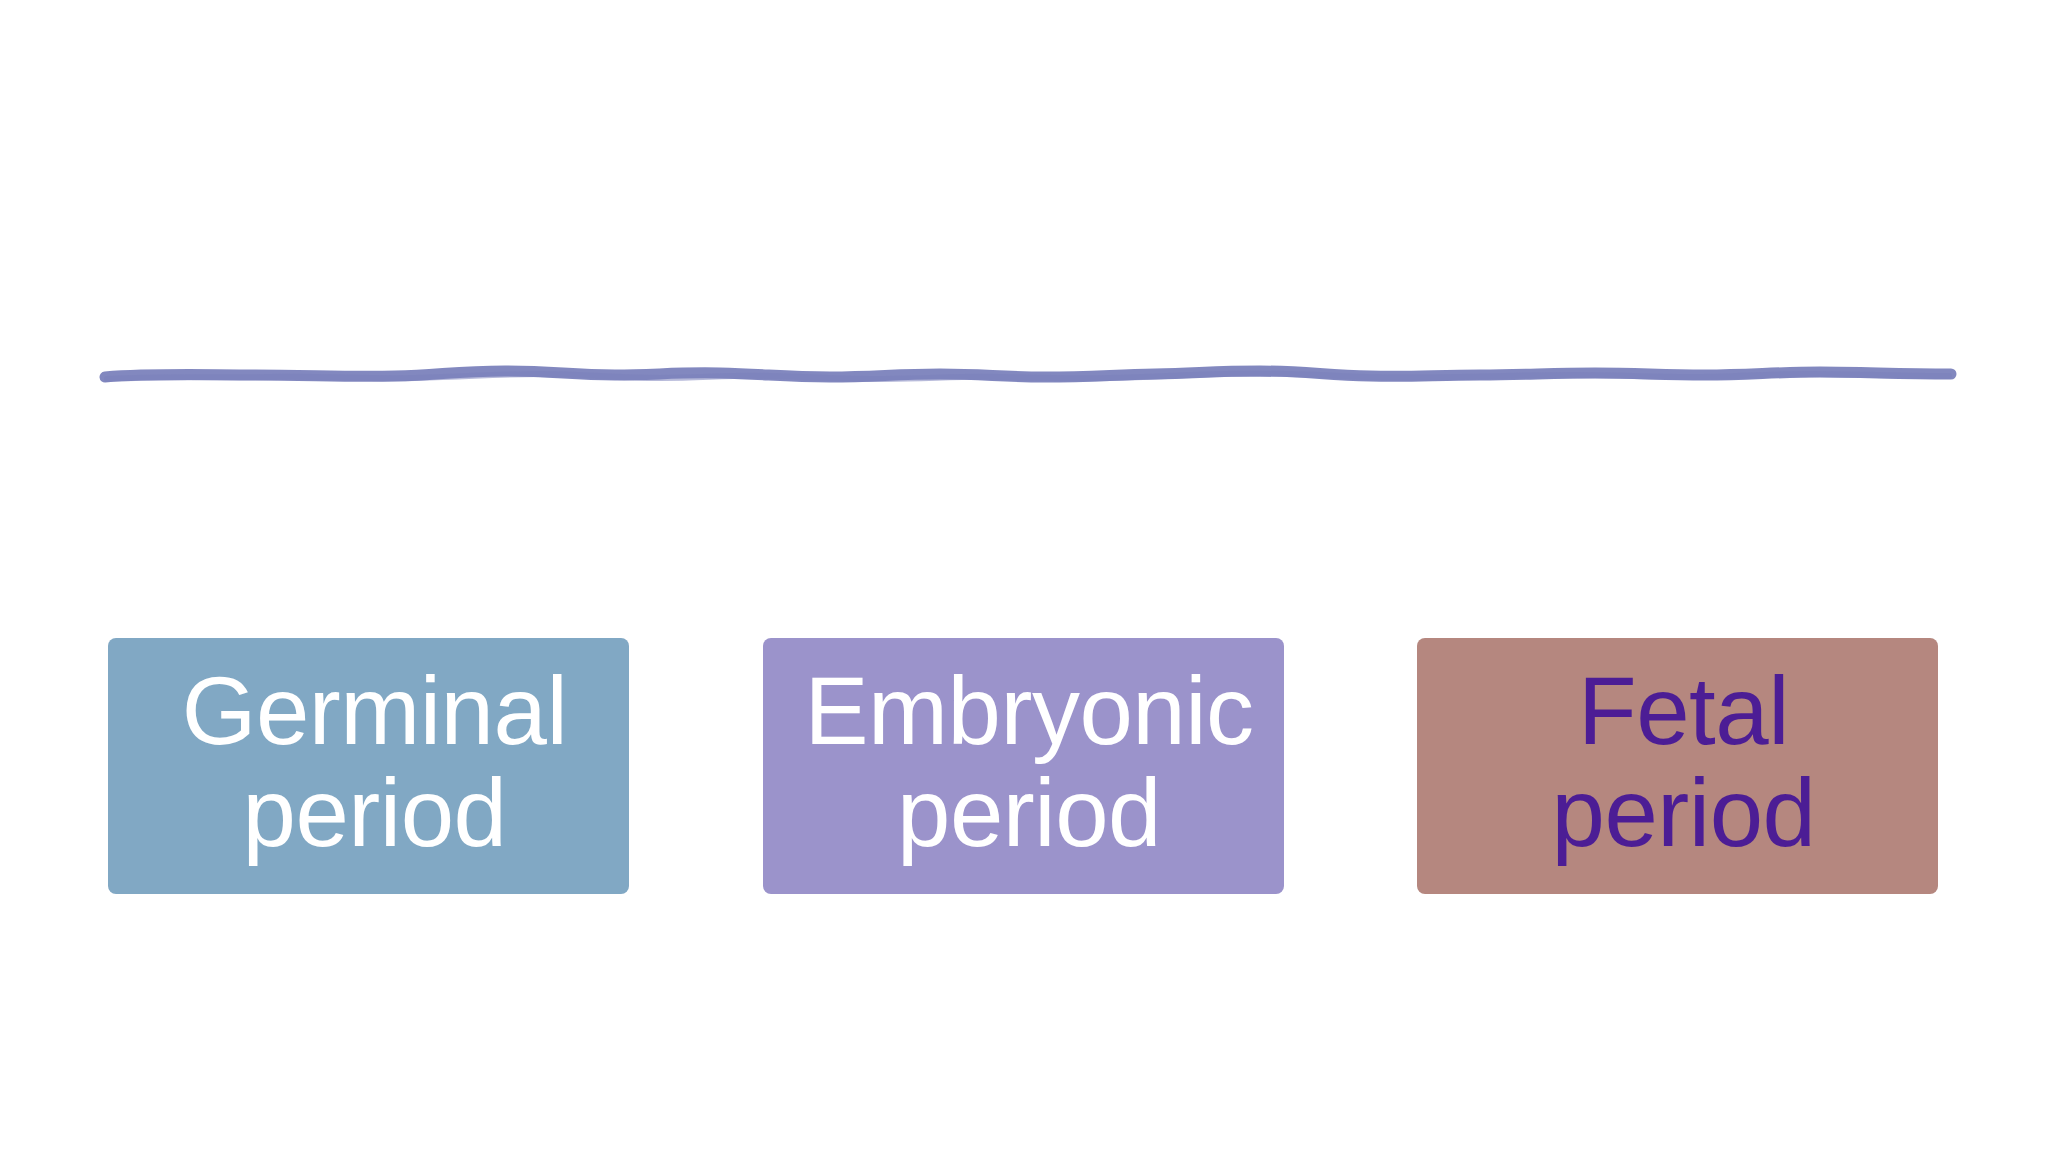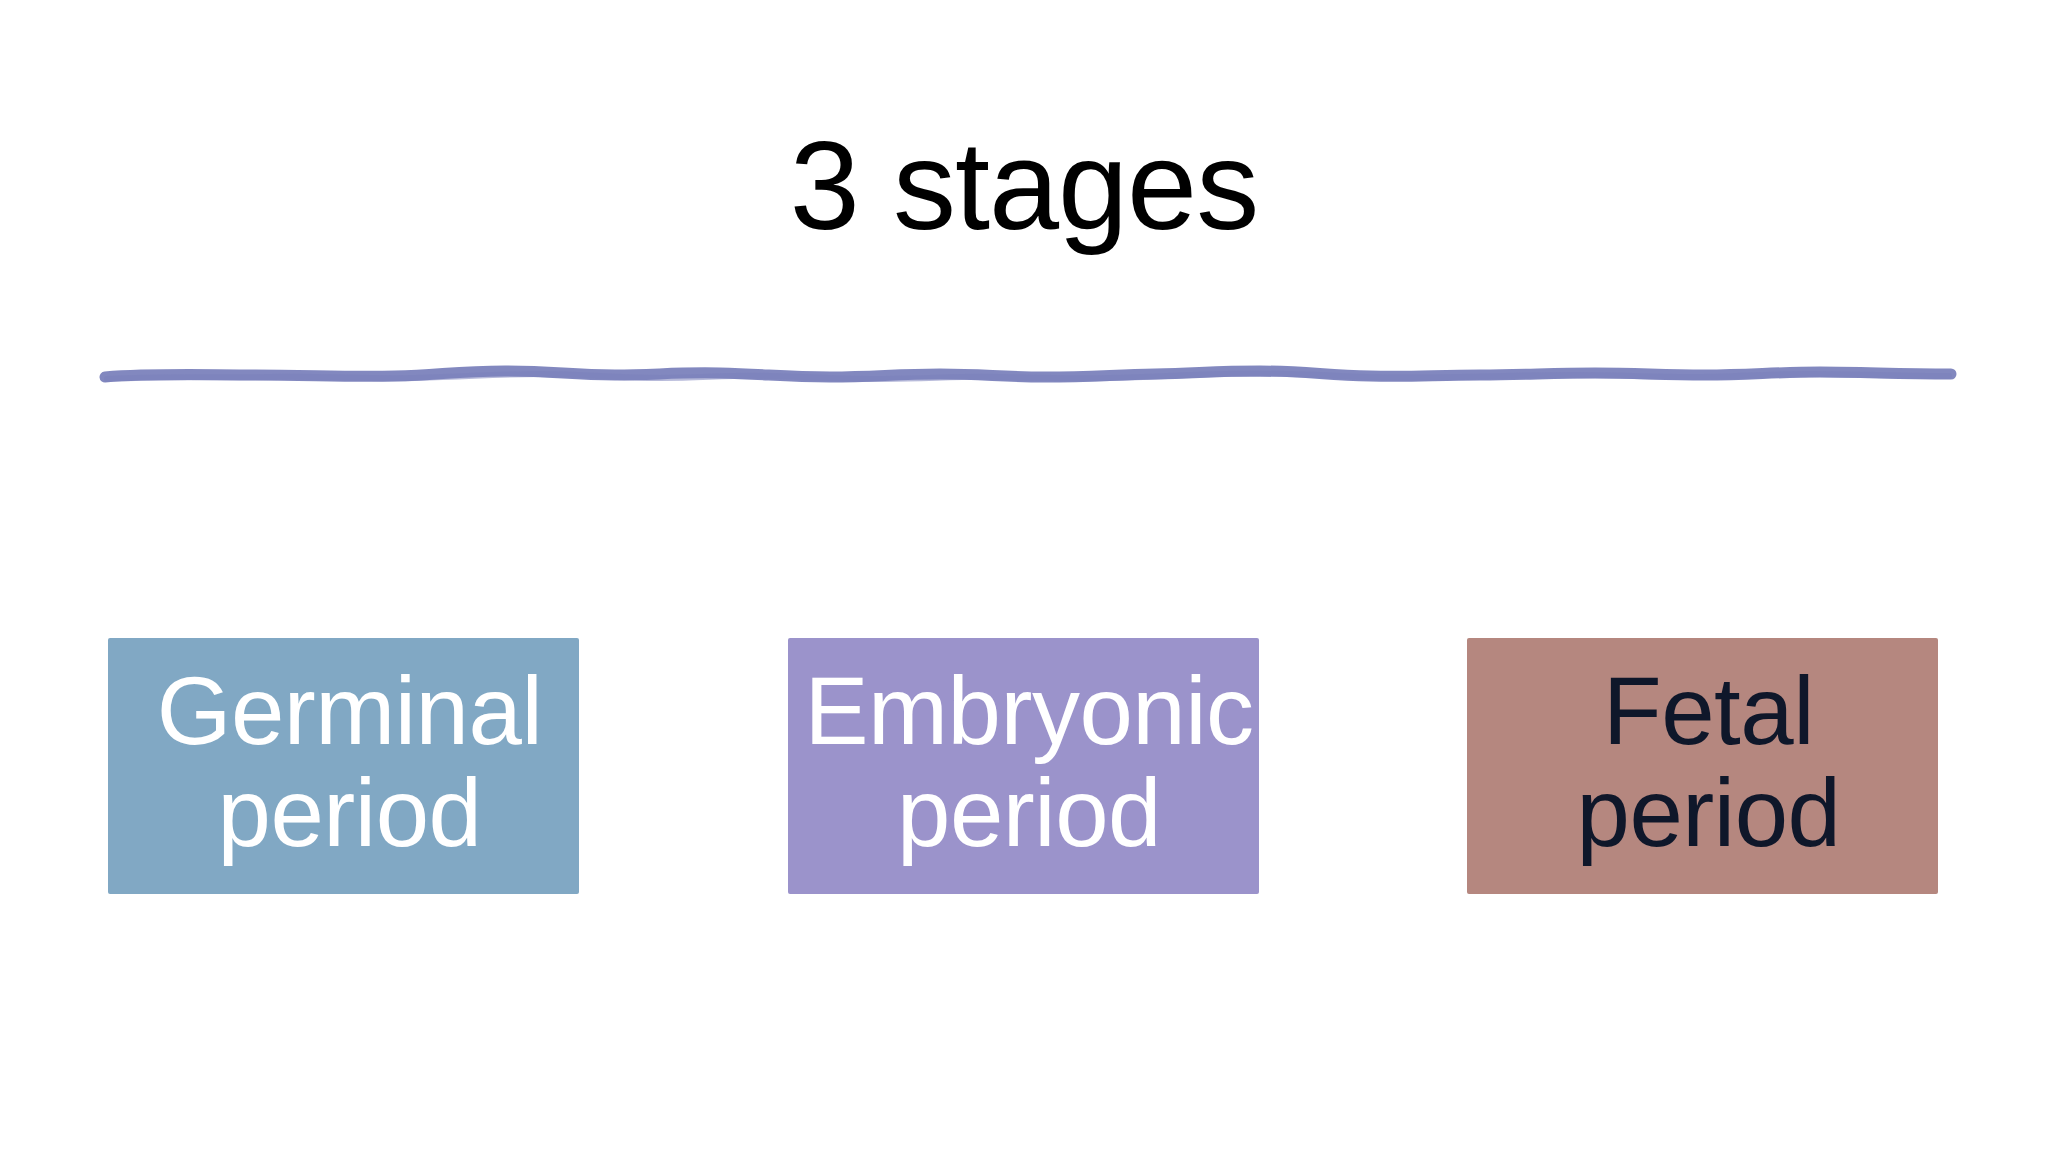--- a/index.html
+++ b/index.html
@@ -101,9 +101,6 @@
 
 <div id="slide" style="background: rgb(255, 255, 255);">
 
-  <div id="title-block">
-    <div id="slide-title" style="color: rgb(0, 0, 0);">3 stages</div>
-  </div>
 
   <div id="divider-wrap">
     <svg id="divider-svg" viewBox="0 0 1866 48" preserveAspectRatio="none" xmlns="http://www.w3.org/2000/svg">

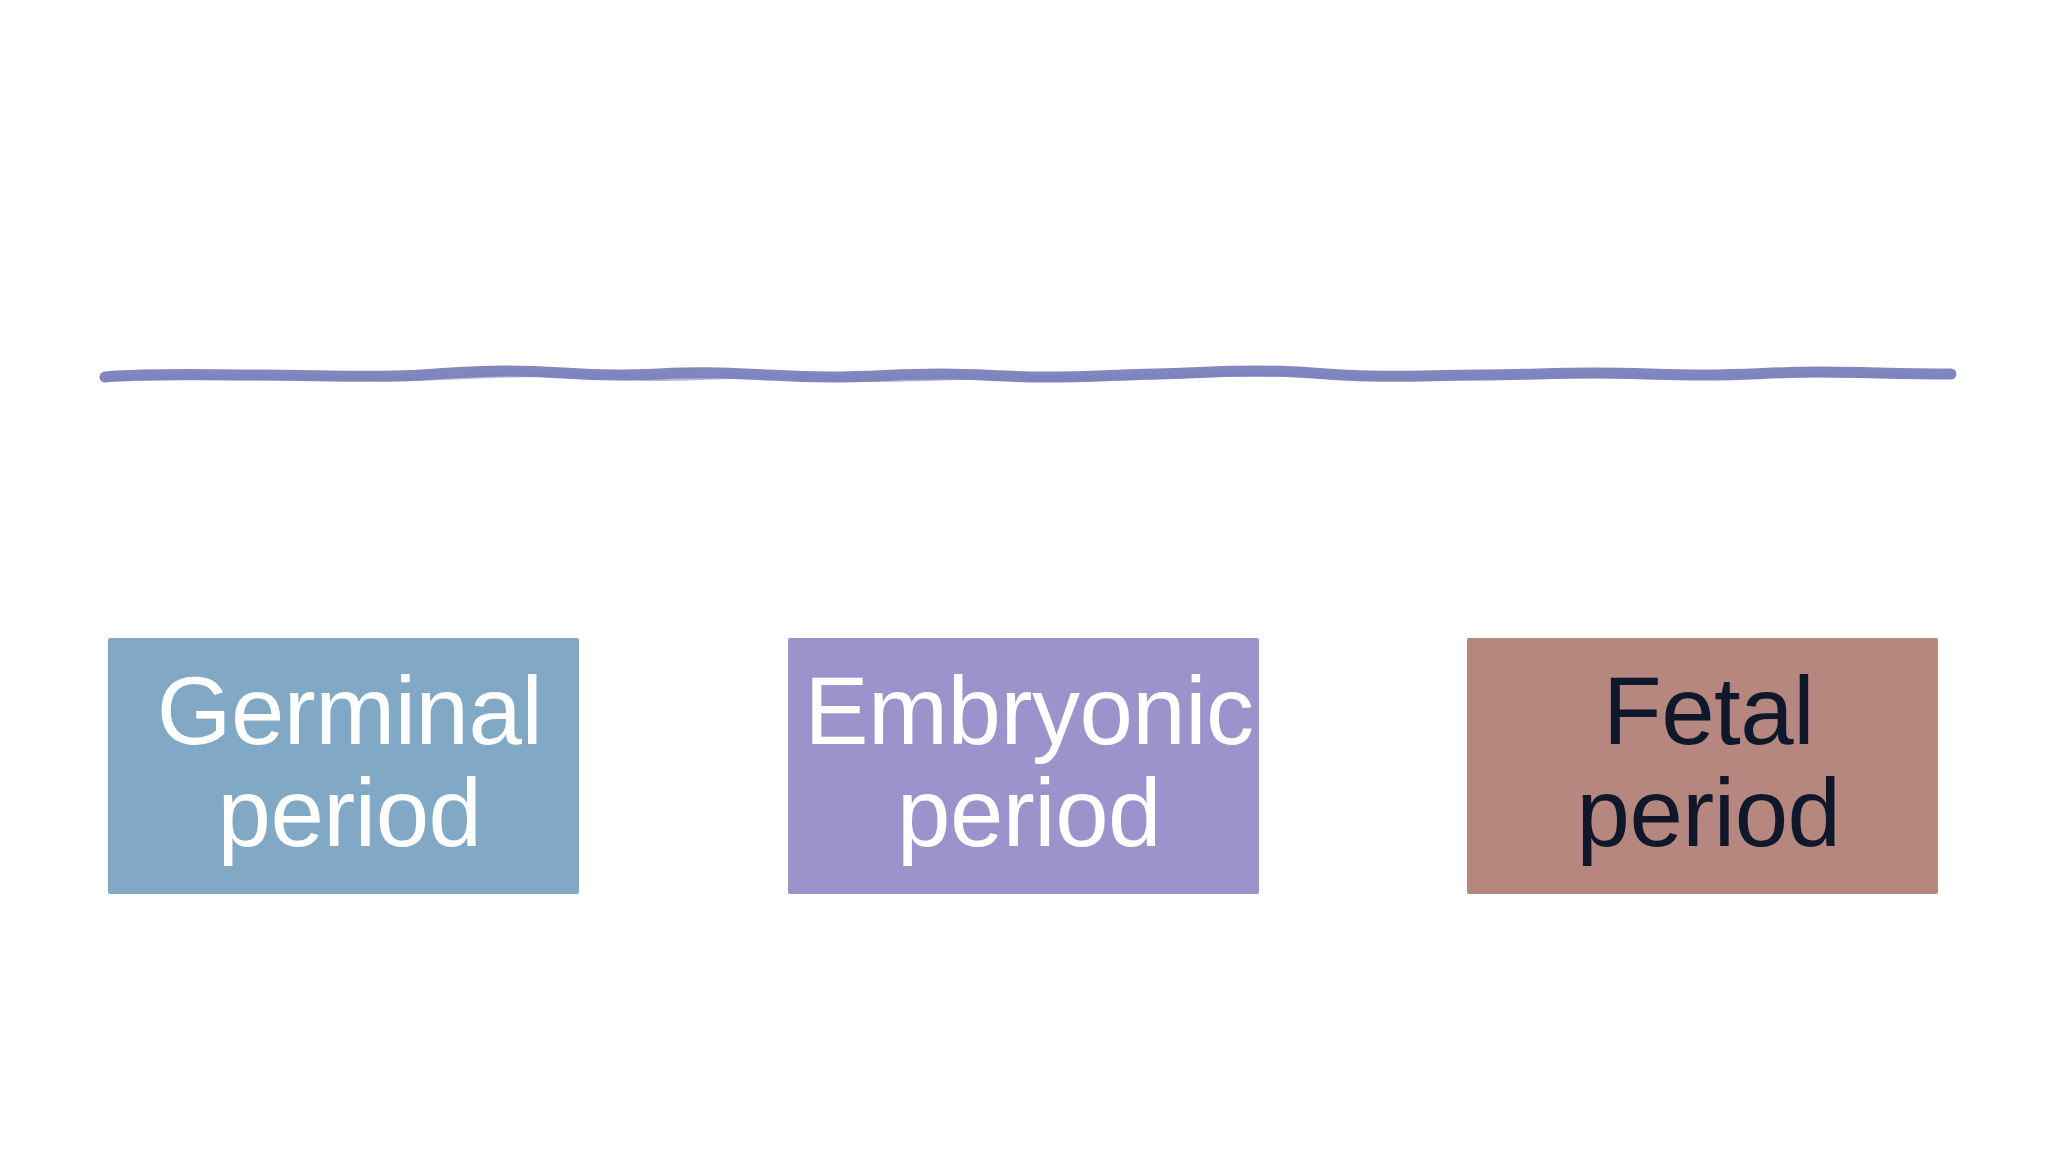--- a/index.html
+++ b/index.html
@@ -74,9 +74,9 @@
   }
 
   .stage-box {
-    width: 471px;
+    width: 521px;
     height: 256px;
-    border-radius: 2px;
+    border-radius: 8px;
     display: flex;
     align-items: center;
     justify-content: center;

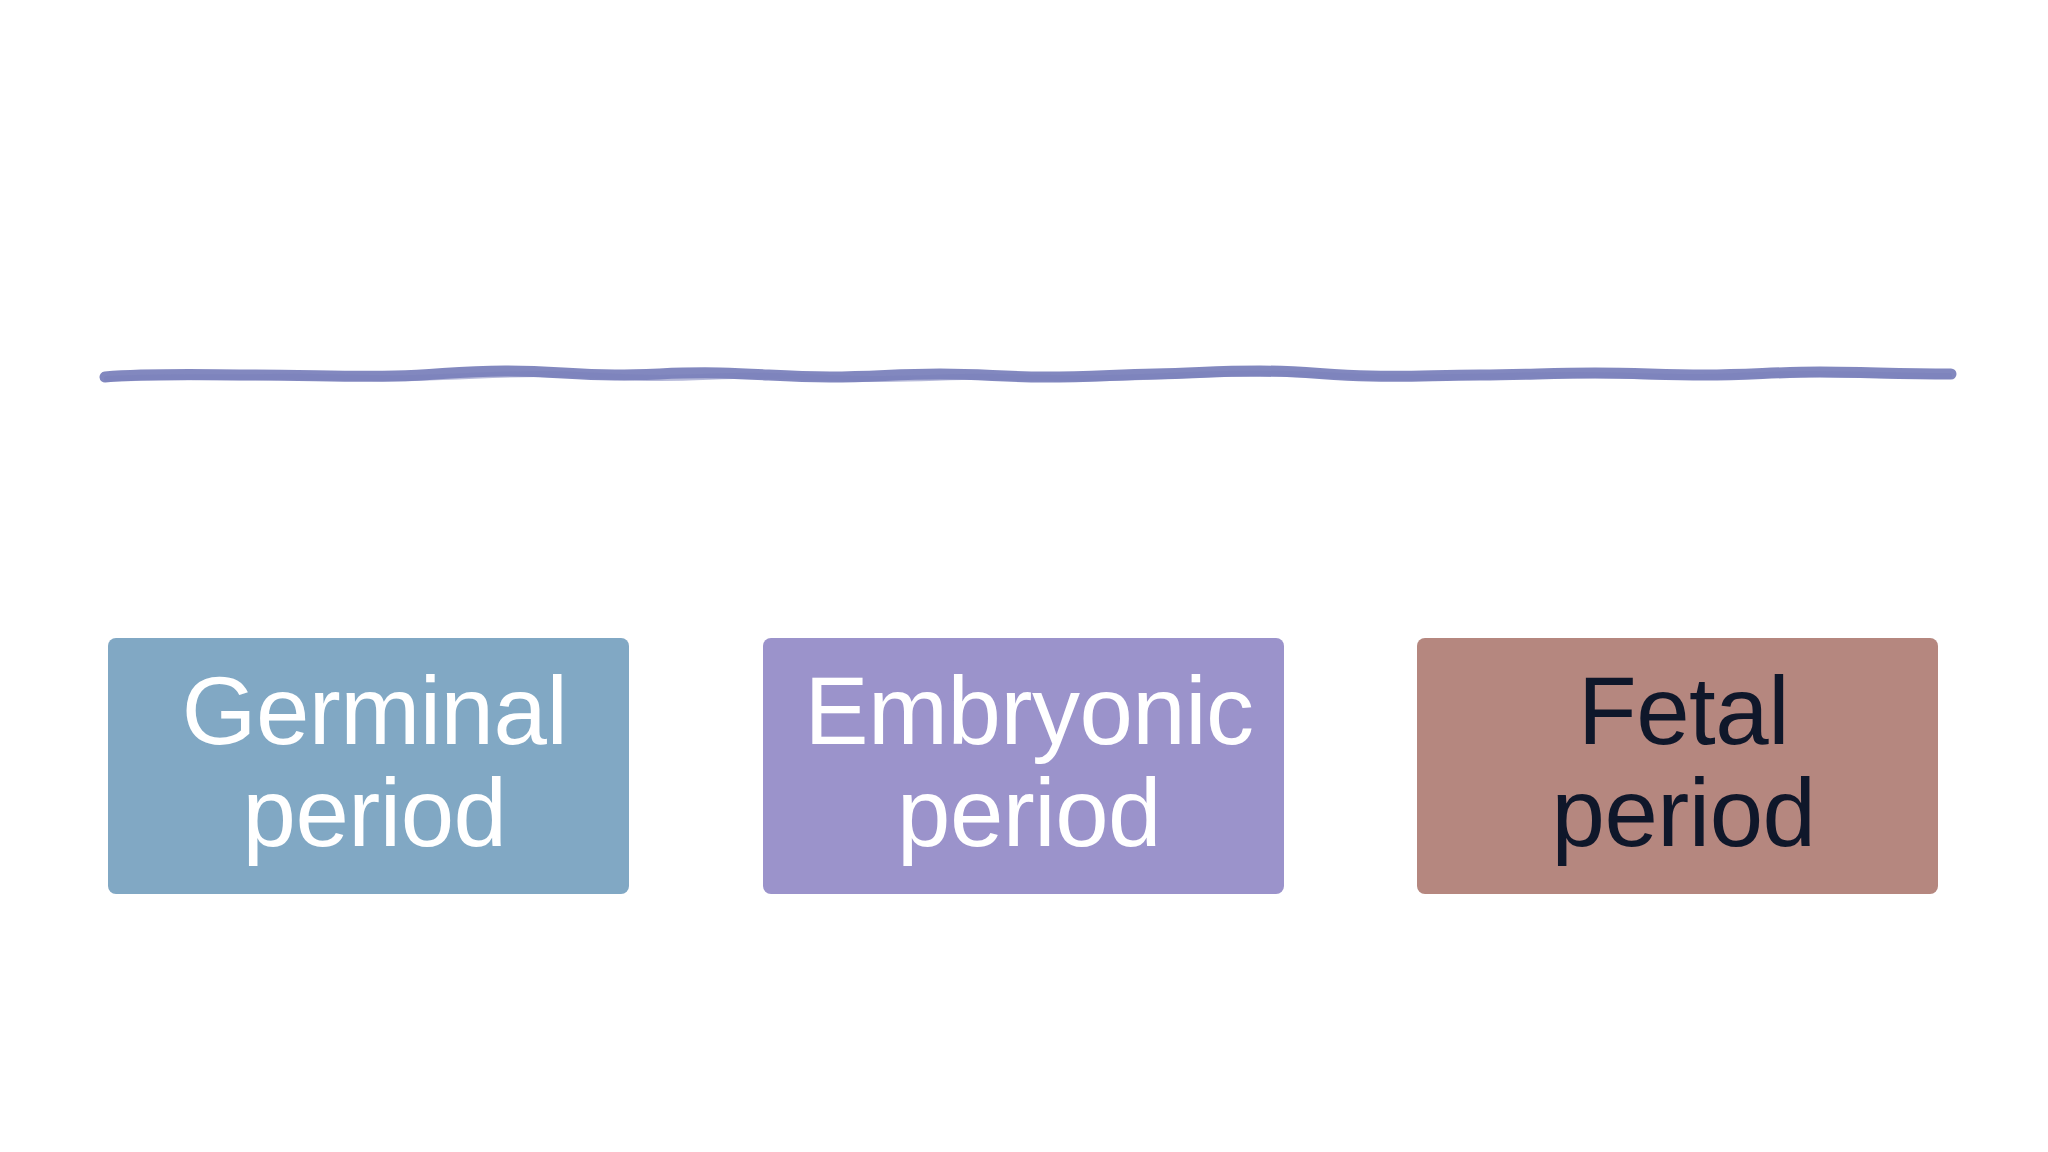--- a/index.html
+++ b/index.html
@@ -153,7 +153,7 @@
     </div>
 
     <div class="stage-box" style="background:#b5877f;">
-      <span class="stage-label" style="color: #0f172a;">Fetal
+      <span class="stage-label" style="color: #4c1d95;">Fetal
 period</span>
     </div>
 

